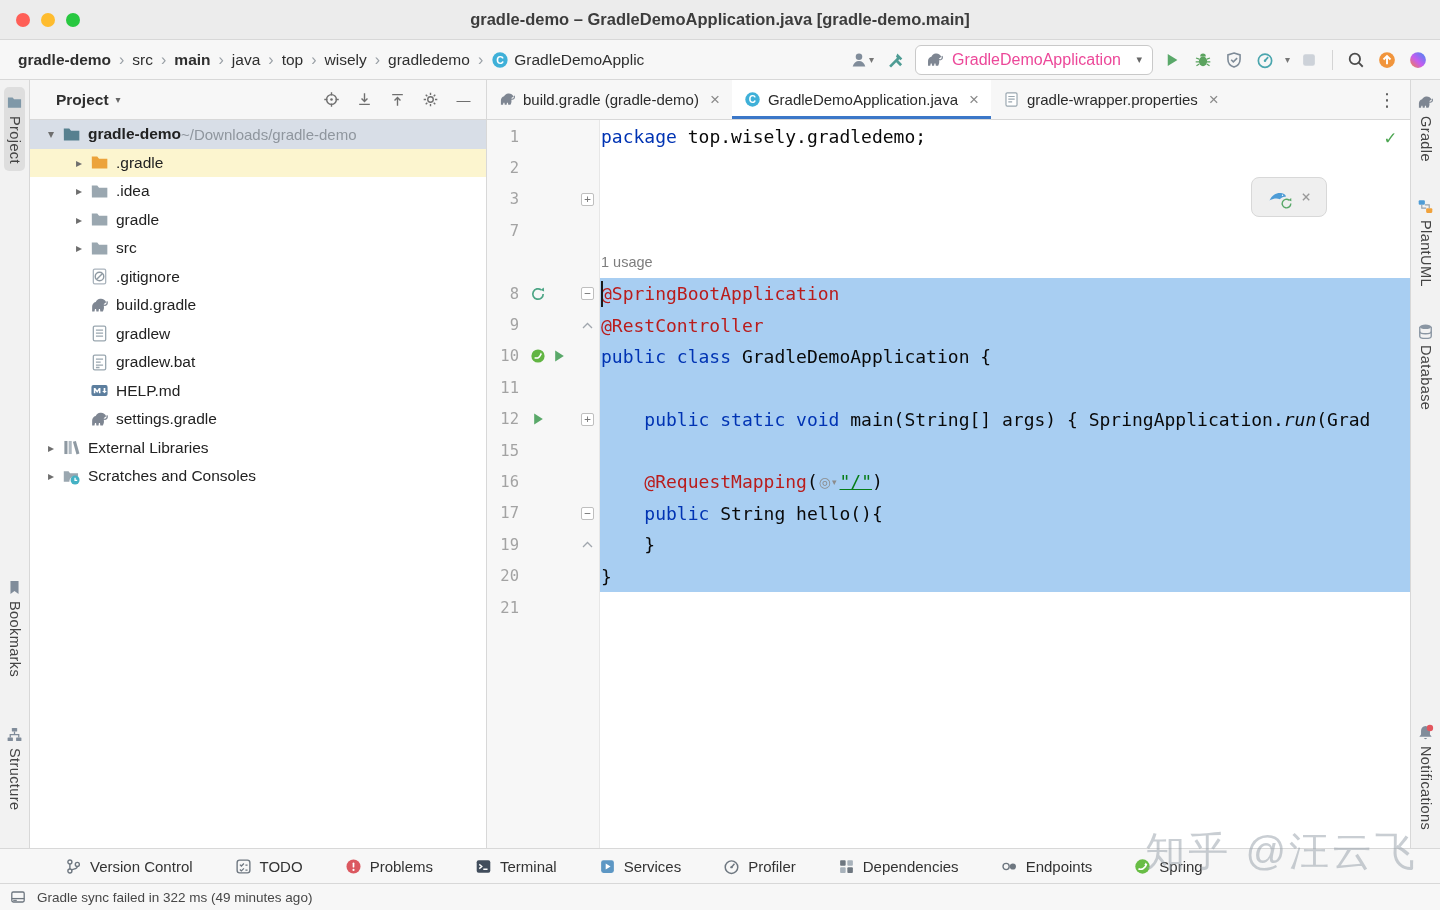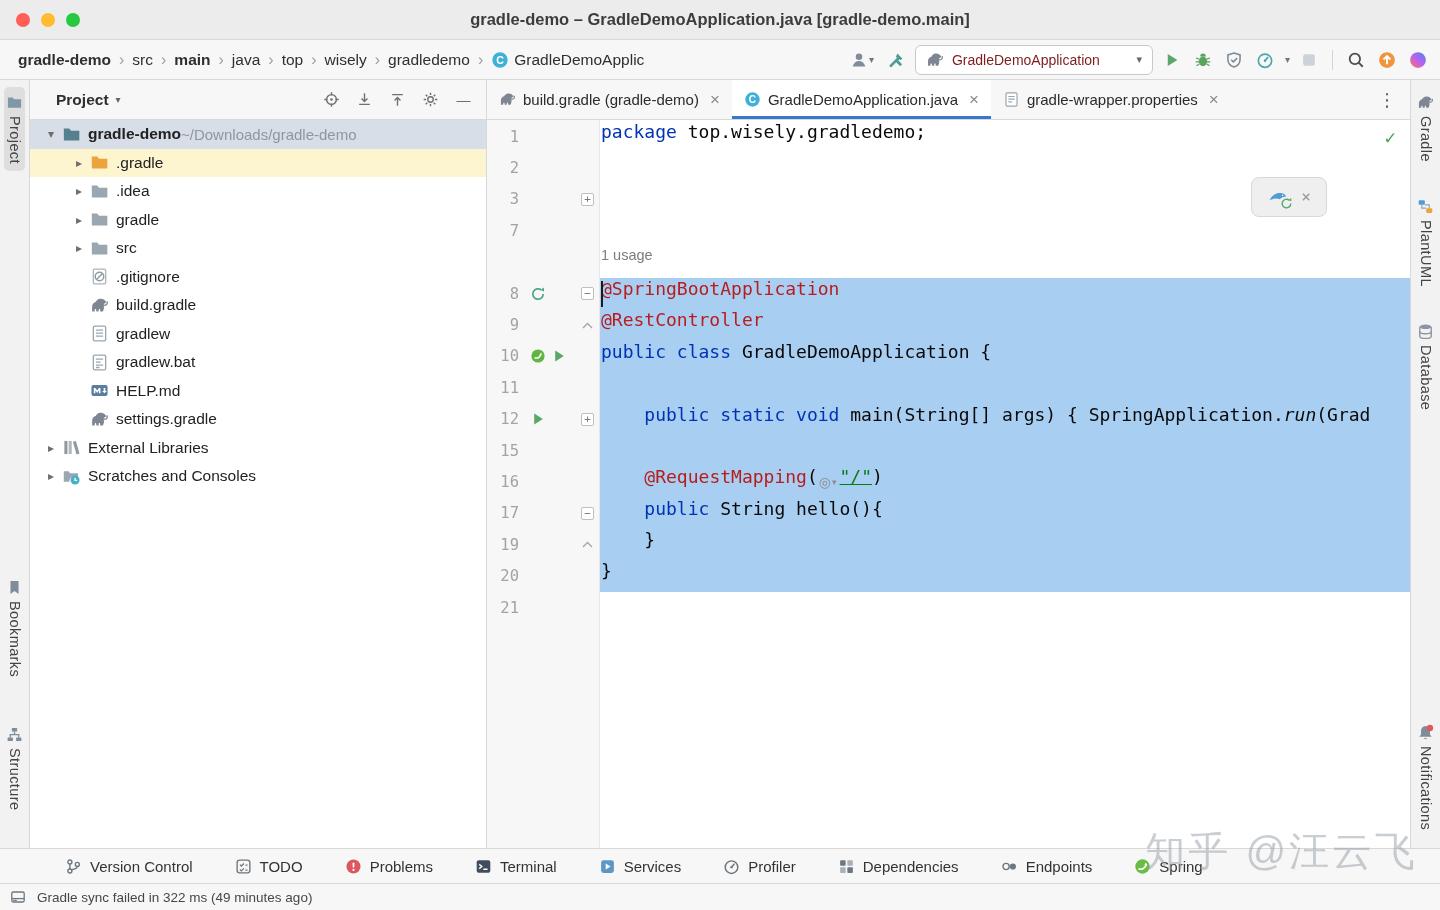--- a/index.html
+++ b/index.html
@@ -27,7 +27,7 @@
   .mini-chev{font-size:10px;color:#777;margin-left:1px}
   .runcombo{display:flex;align-items:center;gap:8px;background:#fff;border:1px solid #C9C9C9;
     border-radius:6px;height:30px;padding:0 10px;min-width:238px;cursor:pointer}
-  .rc-label{font-size:14px;color:#7f1d1d}
+  .rc-label{font-size:16px;color:#ec4899}
   .rc-chev{margin-left:auto;color:#666;font-size:11px}
   .vsep{width:1px;height:20px;background:#D4D4D4;margin:0 4px}
 

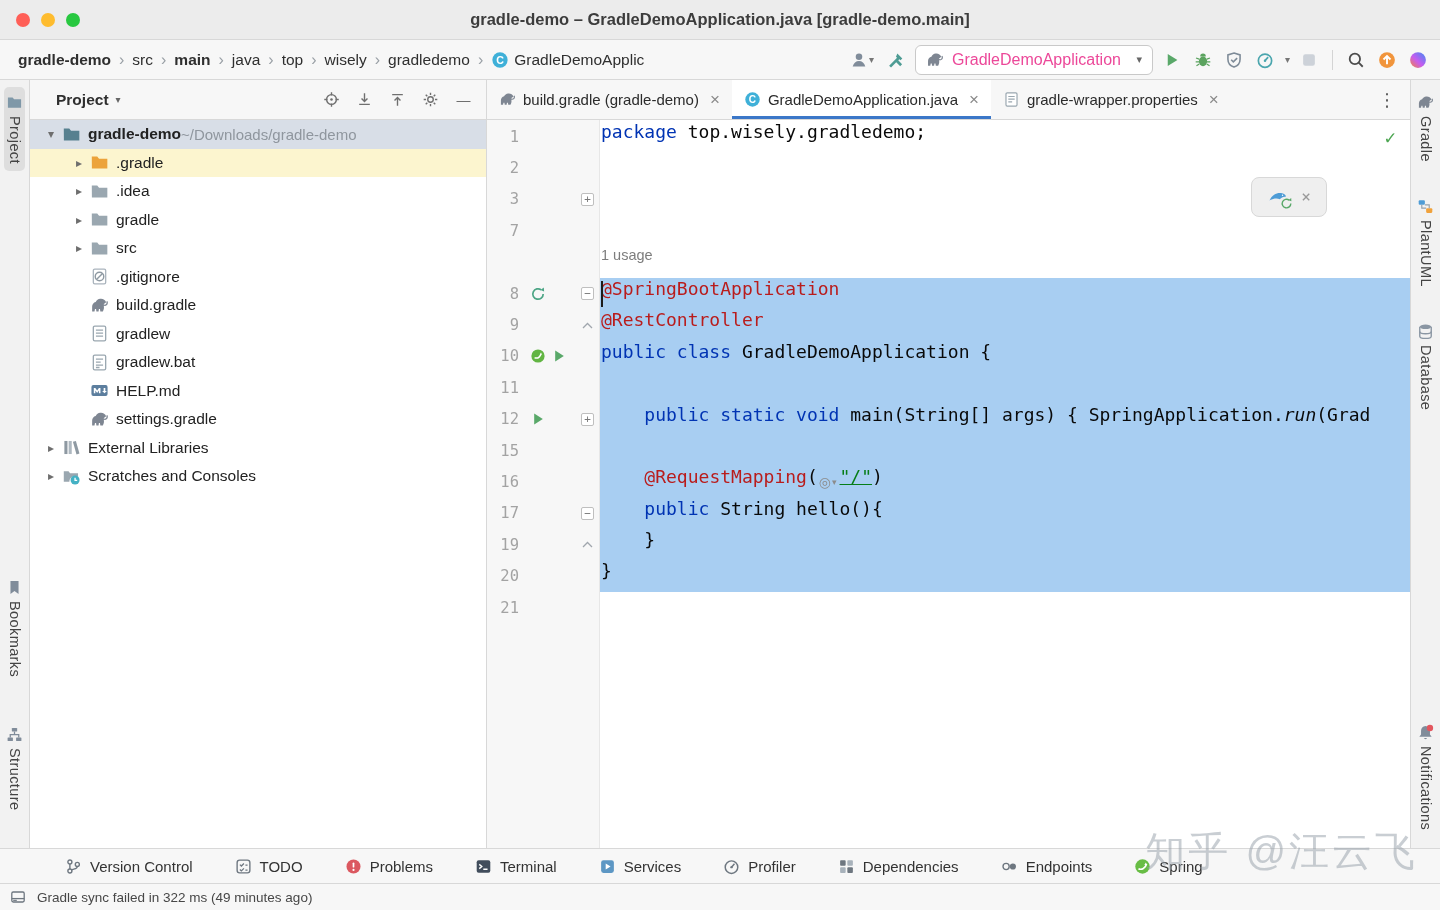--- a/index.html
+++ b/index.html
@@ -89,7 +89,7 @@
   .fbox{width:13px;height:13px;border:1px solid #BFBFBF;background:#fff;color:#777;font-size:11px;
     display:flex;align-items:center;justify-content:center;border-radius:2px;cursor:pointer;line-height:1}
   .farrow{display:inline-flex;cursor:pointer}
-  .cline{flex:1;position:relative;height:100%;display:flex;white-space:pre;overflow:hidden;padding-left:1px;cursor:text}
+  .cline{flex:1;position:relative;height:100%;display:flex;align-items:center;white-space:pre;overflow:hidden;padding-left:1px;cursor:text}
   .cline.sel{background:#A8CEF2}
   .caret{position:absolute;left:1px;top:3px;width:2px;height:26px;background:#1B1B1B}
   .tk{display:inline}

